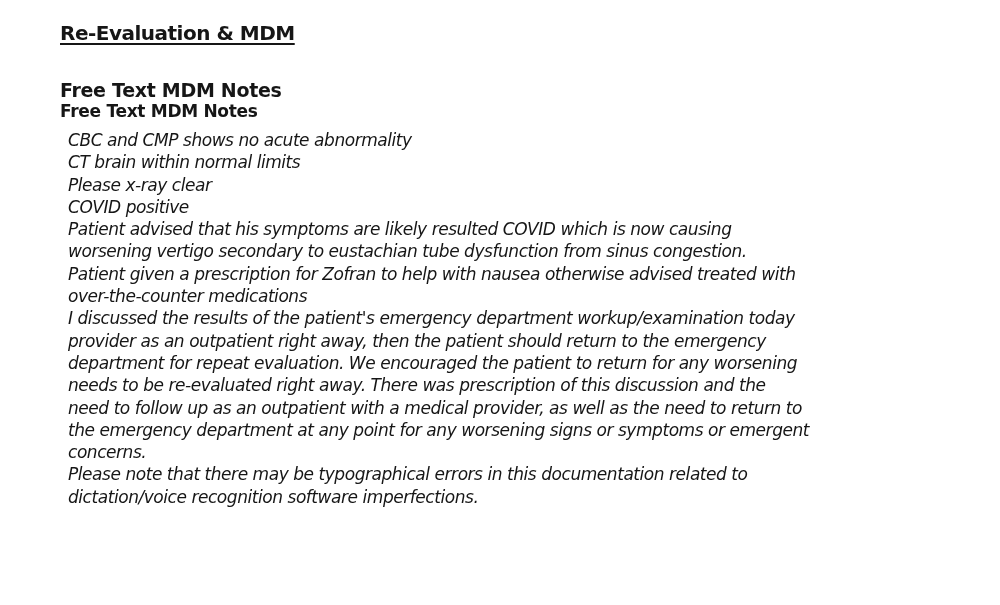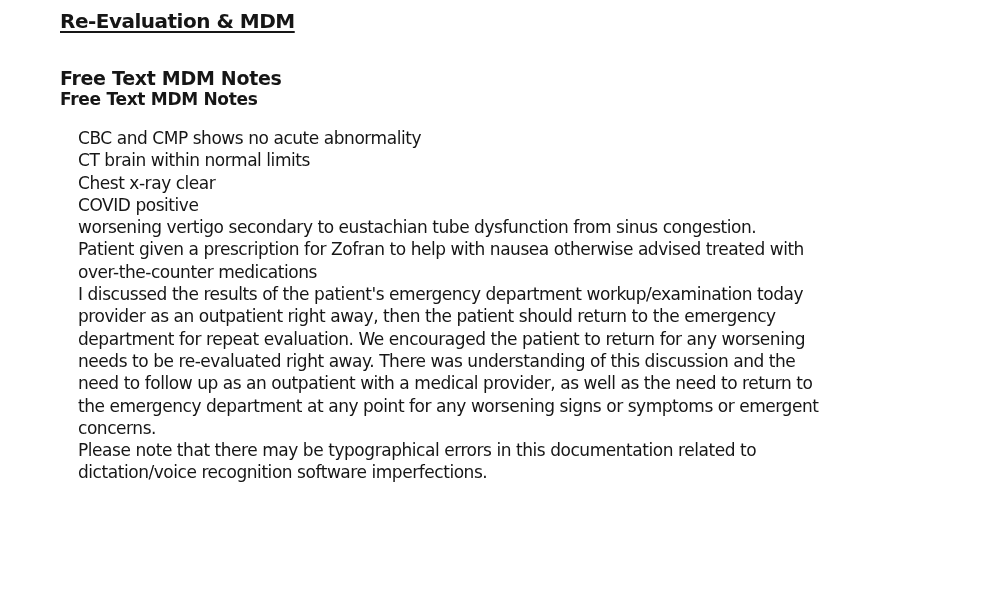--- a/index.html
+++ b/index.html
@@ -8,7 +8,7 @@
       font-family: "DejaVu Sans", "Liberation Sans", sans-serif;
       color: #161616;
     }
-    .doc { position: absolute; left: 60px; top: 6px; width: 900px; }
+    .doc { position: absolute; left: 60px; top: 18px; width: 900px; }
     .section-title {
       font-size: 20px; font-weight: bold; text-decoration: underline;
       text-decoration-thickness: 2px; text-underline-offset: 3px;

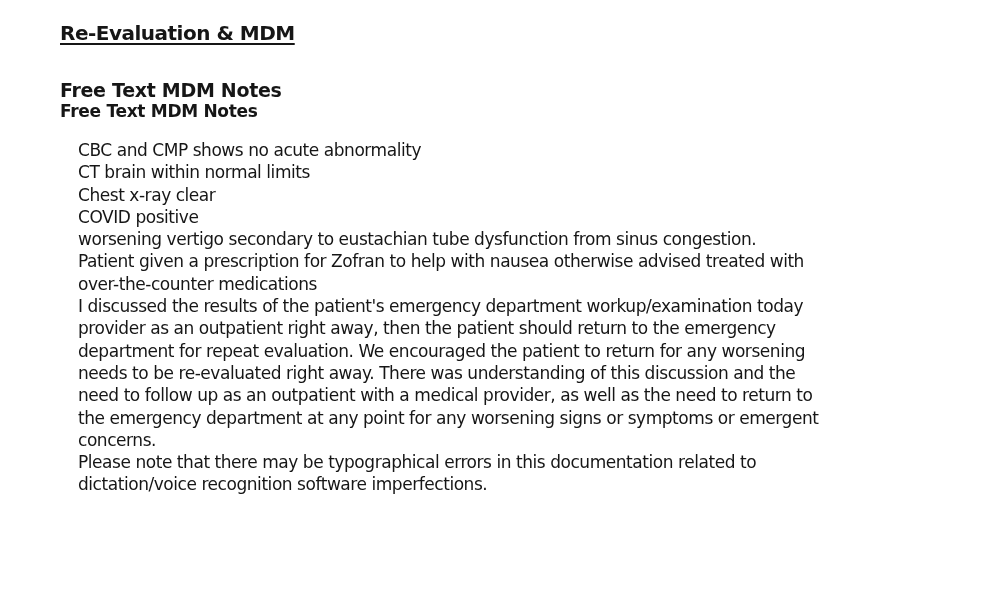--- a/index.html
+++ b/index.html
@@ -22,7 +22,7 @@
       font-size: 17px; font-weight: bold; margin: 0;
       line-height: 20px; letter-spacing: -0.3px;
     }
-    .body-lines { margin: 18px; }
+    .body-lines { margin: 8px; font-style: italic; }
     .line {
       font-size: 17px; line-height: 22.3px; white-space: nowrap;
       letter-spacing: -0.45px; word-spacing: 0px;

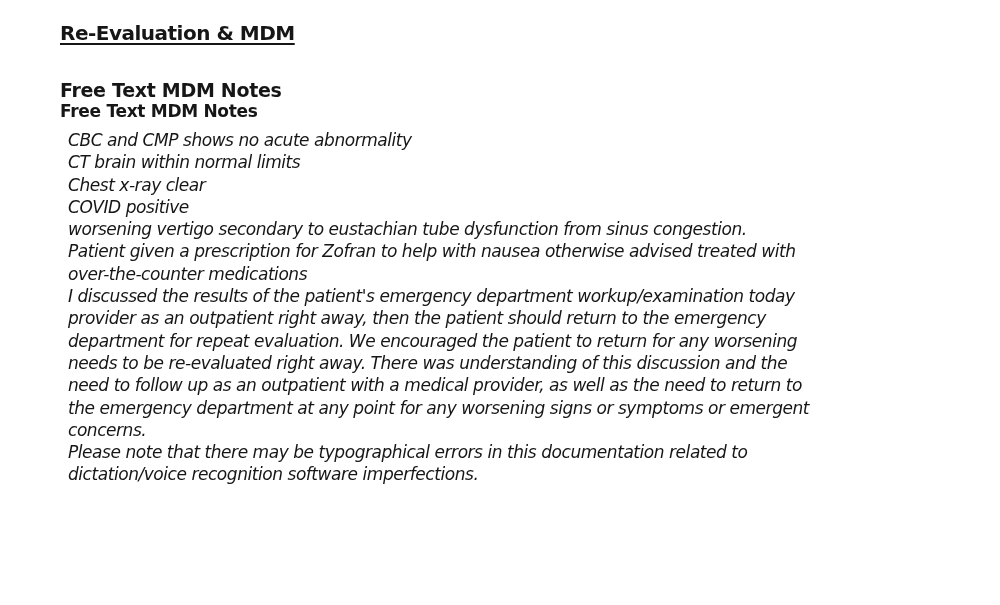--- a/index.html
+++ b/index.html
@@ -38,7 +38,7 @@
   <div class="body-lines">
     <div class="line">CBC and CMP shows no acute abnormality</div>
     <div class="line">CT brain within normal limits</div>
-    <div class="line">Chest x-ray clear</div>
+    <div class="line">Please x-ray clear</div>
     <div class="line">COVID positive</div>
     <div class="line">worsening vertigo secondary to eustachian tube dysfunction from sinus congestion.</div>
     <div class="line">Patient given a prescription for Zofran to help with nausea otherwise advised treated with</div>

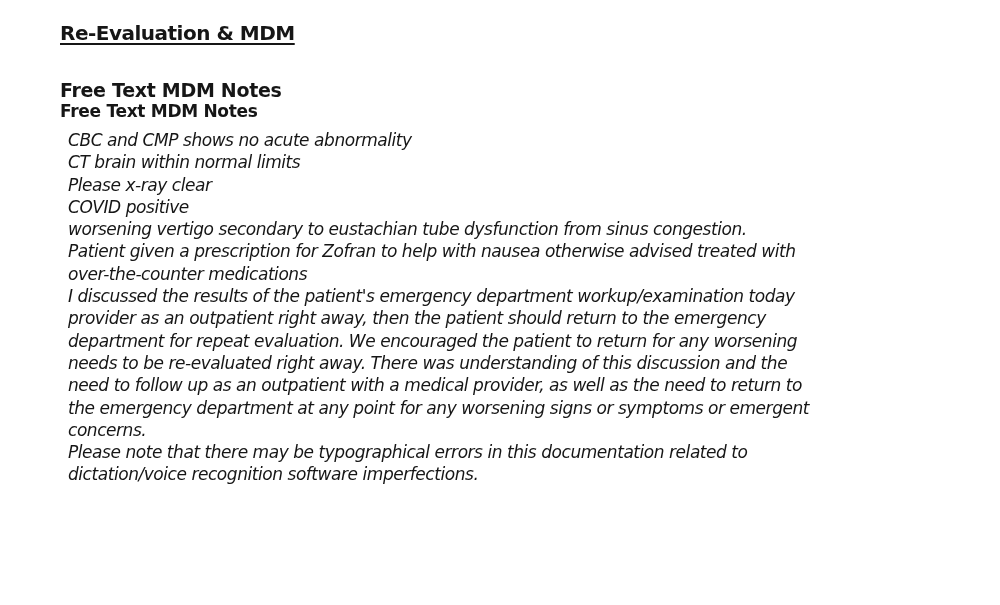--- a/index.html
+++ b/index.html
@@ -40,6 +40,7 @@
     <div class="line">CT brain within normal limits</div>
     <div class="line">Please x-ray clear</div>
     <div class="line">COVID positive</div>
+    <div class="line">Patient advised that his symptoms are likely resulted COVID which is now causing</div>
     <div class="line">worsening vertigo secondary to eustachian tube dysfunction from sinus congestion.</div>
     <div class="line">Patient given a prescription for Zofran to help with nausea otherwise advised treated with</div>
     <div class="line">over-the-counter medications</div>

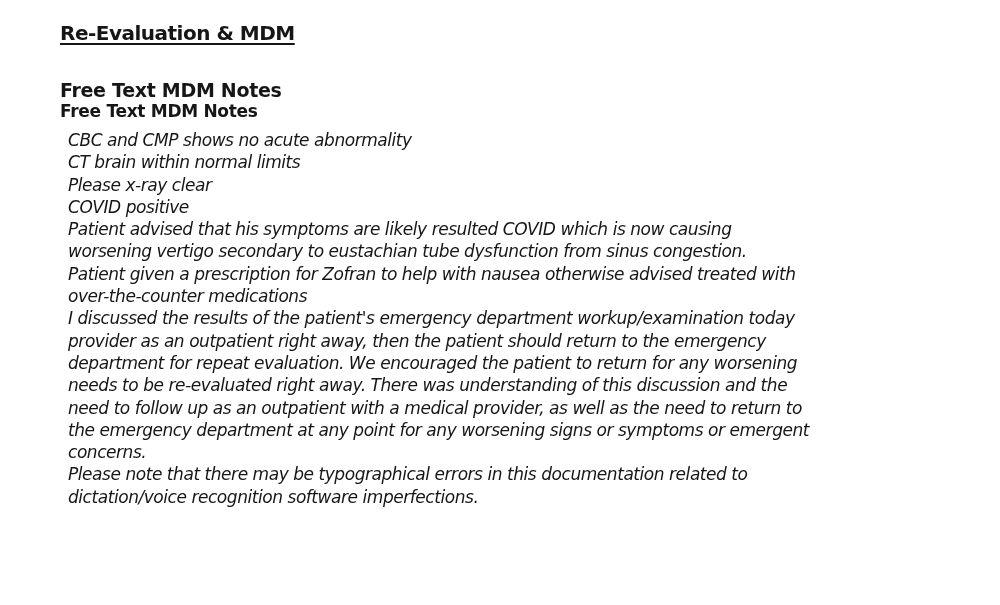--- a/index.html
+++ b/index.html
@@ -47,7 +47,7 @@
     <div class="line">I discussed the results of the patient's emergency department workup/examination today</div>
     <div class="line">provider as an outpatient right away, then the patient should return to the emergency</div>
     <div class="line">department for repeat evaluation.  We encouraged the patient to return for any worsening</div>
-    <div class="line">needs to be re-evaluated right away.  There was understanding of this discussion and the</div>
+    <div class="line">needs to be re-evaluated right away.  There was prescription of this discussion and the</div>
     <div class="line">need to follow up as an outpatient with a medical provider, as well as the need to return to</div>
     <div class="line">the emergency department at any point for any worsening signs or symptoms or emergent</div>
     <div class="line">concerns.</div>

